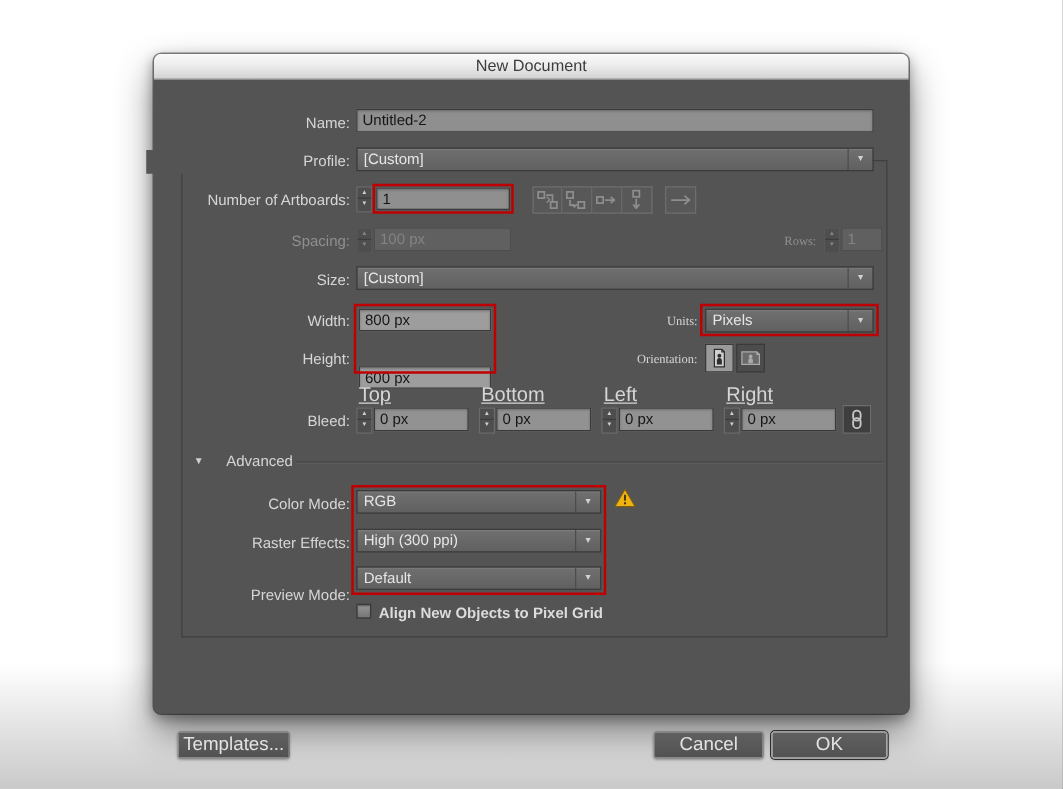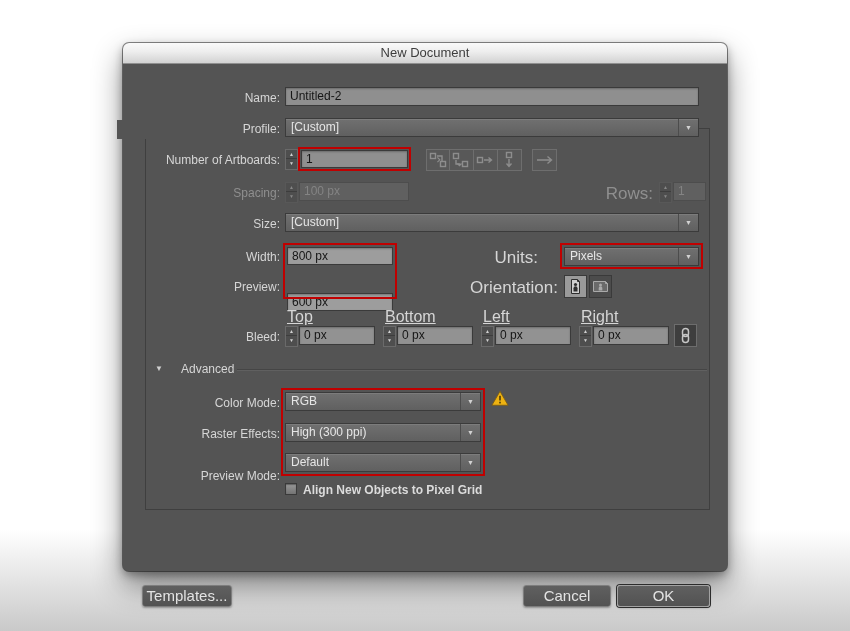--- a/index.html
+++ b/index.html
@@ -23,8 +23,8 @@
   .lbl { position:absolute; left:0; width:157px; text-align:right; font-size:12px;
          color:#d6d6d6; height:19px; line-height:19px; white-space:nowrap; }
   .lbl.dim { color:#8f8f8f; }
-  .lbl2 { position:absolute; width:90px; text-align:right; font-size:17px;
-          color:#d6d6d6; height:19px; line-height:19px; }
+  .lbl2 { position:absolute; width:90px; text-align:right; font-size:10px;
+          color:#d6d6d6; height:19px; line-height:19px;font-family:Liberation Serif, serif; }
   .field { position:absolute; height:19px; background:#929292; border:1px solid #3a3a3a;
            color:#161616; font-size:12px; line-height:17px; padding:0 4px;
            box-shadow:inset 0 1px 2px rgba(0,0,0,.25); overflow:hidden; white-space:nowrap; }

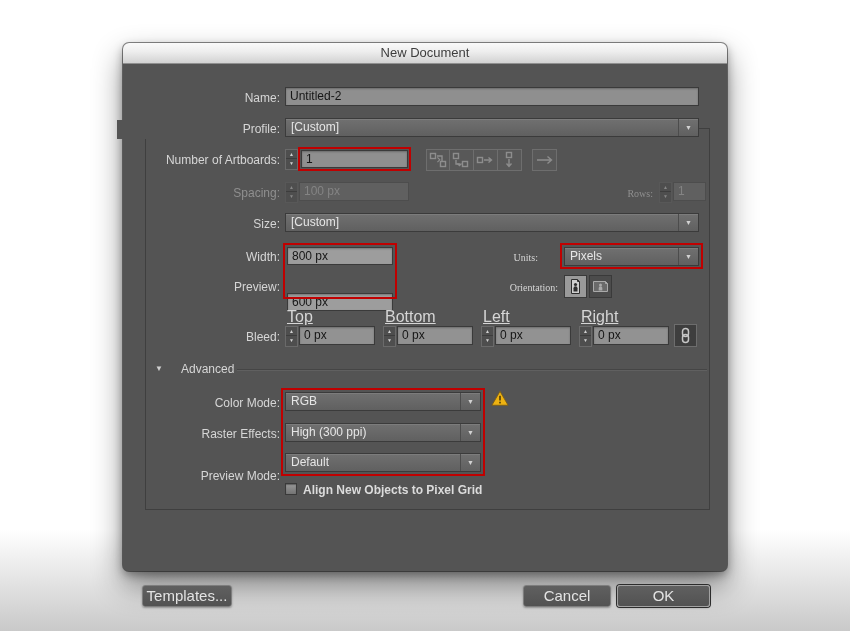--- a/index.html
+++ b/index.html
@@ -163,7 +163,7 @@
 
   <div class="lbl" style="top:205px;">Width:</div>
   <div class="field lt" style="left:164px; top:204px; width:106px; height:18px;">800 px</div>
-  <div class="lbl2" style="left:325px; top:205px;">Units:</div>
+  <div class="lbl2" style="left:345px; top:205px;">Units:</div>
   <div class="drop" style="left:441px; top:204px; width:135px;">
     <span>Pixels</span>
     <span class="arr">▼</span>

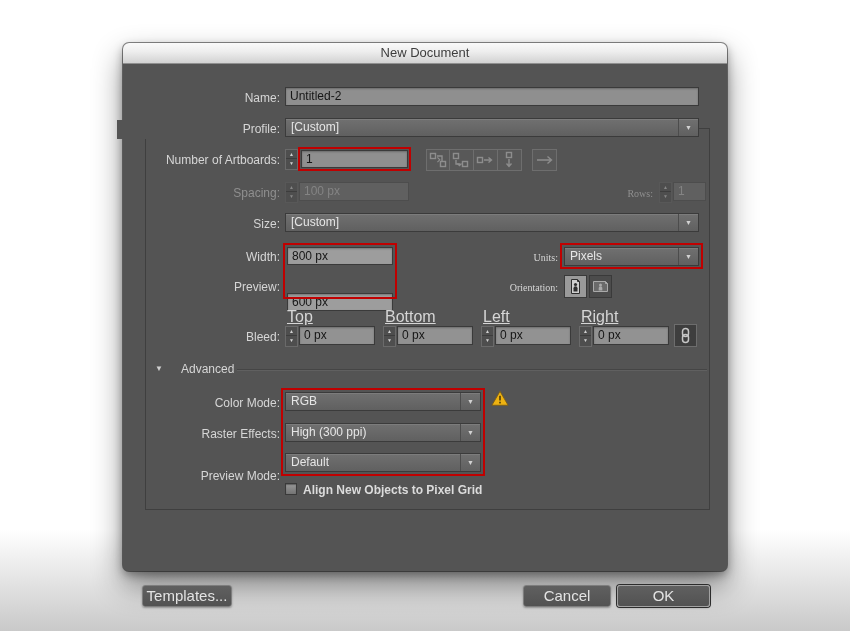--- a/index.html
+++ b/index.html
@@ -170,7 +170,7 @@
   </div>
   <div class="redbox" style="left:437px; top:200px; width:143px; height:26px;"></div>
 
-  <div class="lbl" style="top:235px;">Preview:</div>
+  <div class="lbl" style="top:235px;">Height:</div>
   <div class="field lt" style="left:164px; top:250px; width:106px; height:18px;">600 px</div>
   <div class="redbox" style="left:160px; top:200px; width:114px; height:56px;"></div>
   <div class="lbl2" style="left:345px; top:235px;">Orientation:</div>

